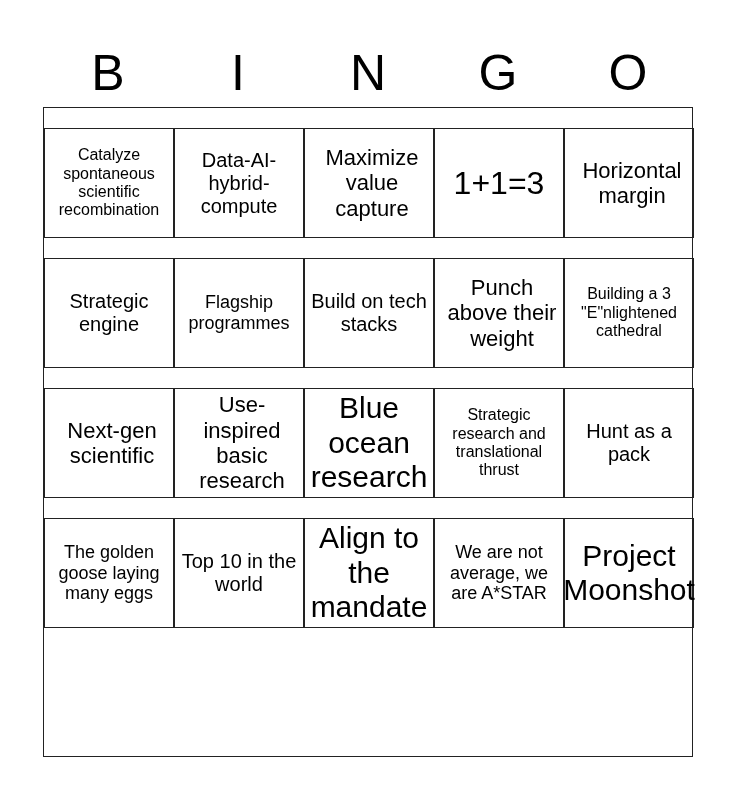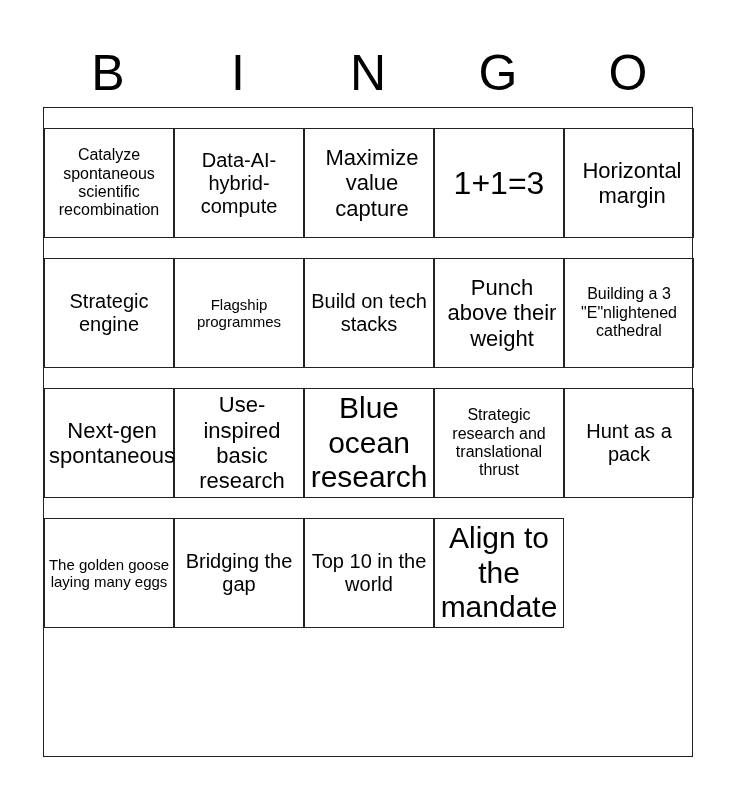--- a/index.html
+++ b/index.html
@@ -16,7 +16,7 @@
             justify-content: center; text-align: center; padding: 3px; line-height: 1.15;
             cursor: pointer; margin-top: 20px; }
     .s1 { font-size: 16px; }
-    .s2 { font-size: 15px; }
+    .s2 { font-size: 18px; }
     .s3 { font-size: 22px; padding-left: 9px; }
     .s4 { font-size: 30px; }
     .s5 { font-size: 20px; }

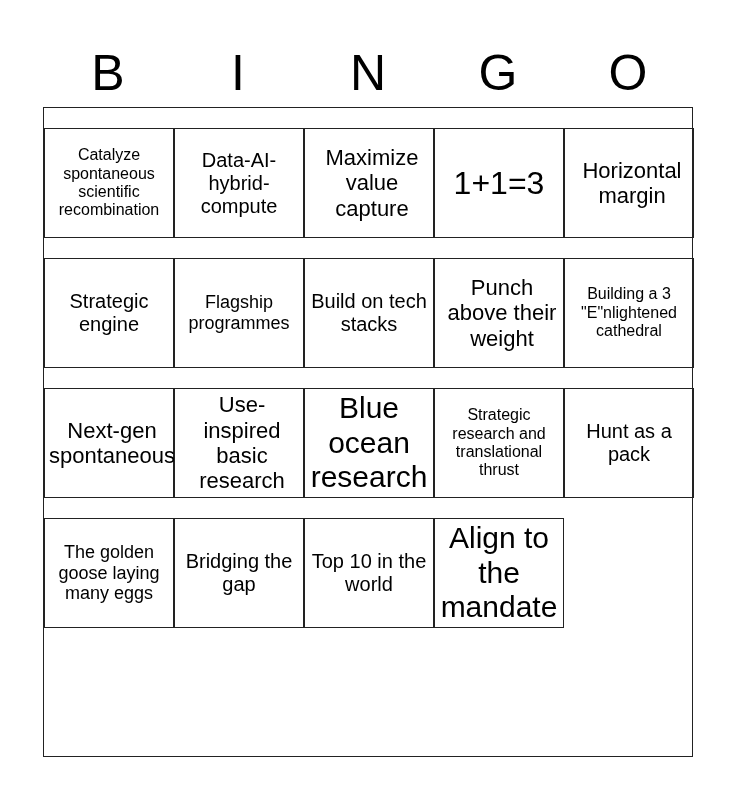--- a/index.html
+++ b/index.html
@@ -46,7 +46,7 @@
   <div class="cell s3">Punch above their weight</div>
 
   <div class="cell s1">Building a 3 "E"nlightened cathedral</div>
-  <div class="cell s3">Next-gen spontaneous</div>
+  <div class="cell s3">Next-gen scientific</div>
   <div class="cell s3">Use-inspired basic research</div>
   <div class="cell s4">Blue ocean research</div>
   <div class="cell s1">Strategic research and translational thrust</div>

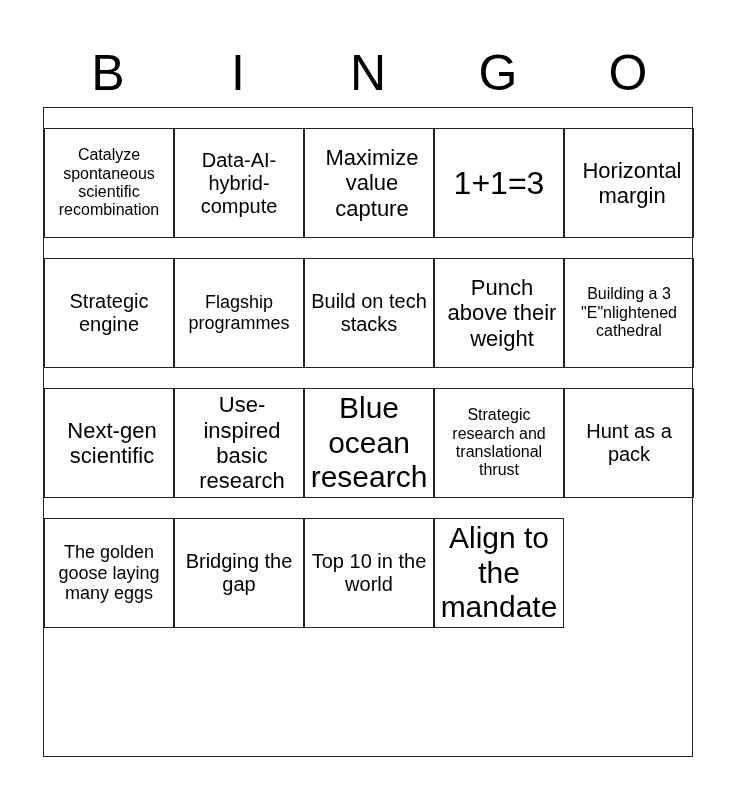--- a/index.html
+++ b/index.html
@@ -53,7 +53,6 @@
 
   <div class="cell s5">Hunt as a pack</div>
   <div class="cell s2">The golden goose laying many eggs</div>
-  <div class="cell s5">Bridging the gap</div>
 
   <div class="cell s5">Top 10 in the world</div>
   <div class="cell s4">Align to the mandate</div>

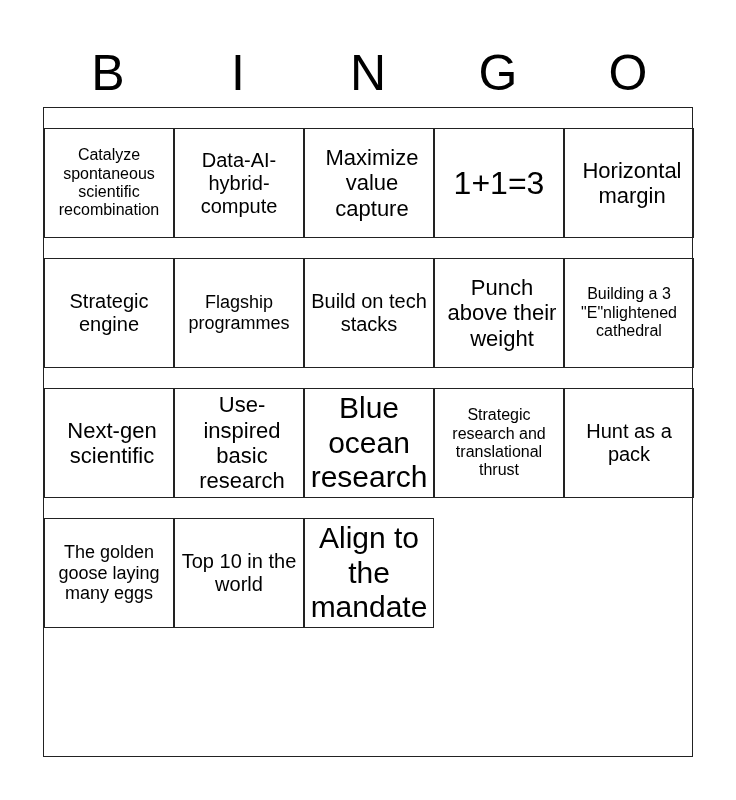--- a/index.html
+++ b/index.html
@@ -56,6 +56,7 @@
 
   <div class="cell s5">Top 10 in the world</div>
   <div class="cell s4">Align to the mandate</div>
+  <div class="cell s2">We are not average, we are A*STAR</div>
 </div>
 
 </body></html>

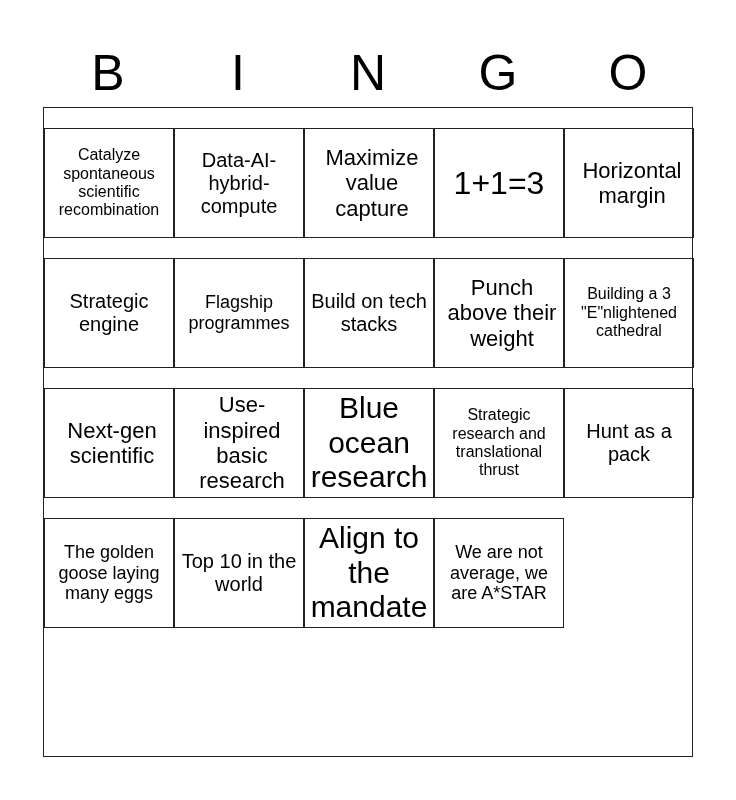--- a/index.html
+++ b/index.html
@@ -57,6 +57,7 @@
   <div class="cell s5">Top 10 in the world</div>
   <div class="cell s4">Align to the mandate</div>
   <div class="cell s2">We are not average, we are A*STAR</div>
+  <div class="cell s4">Project Moonshot</div>
 </div>
 
 </body></html>

